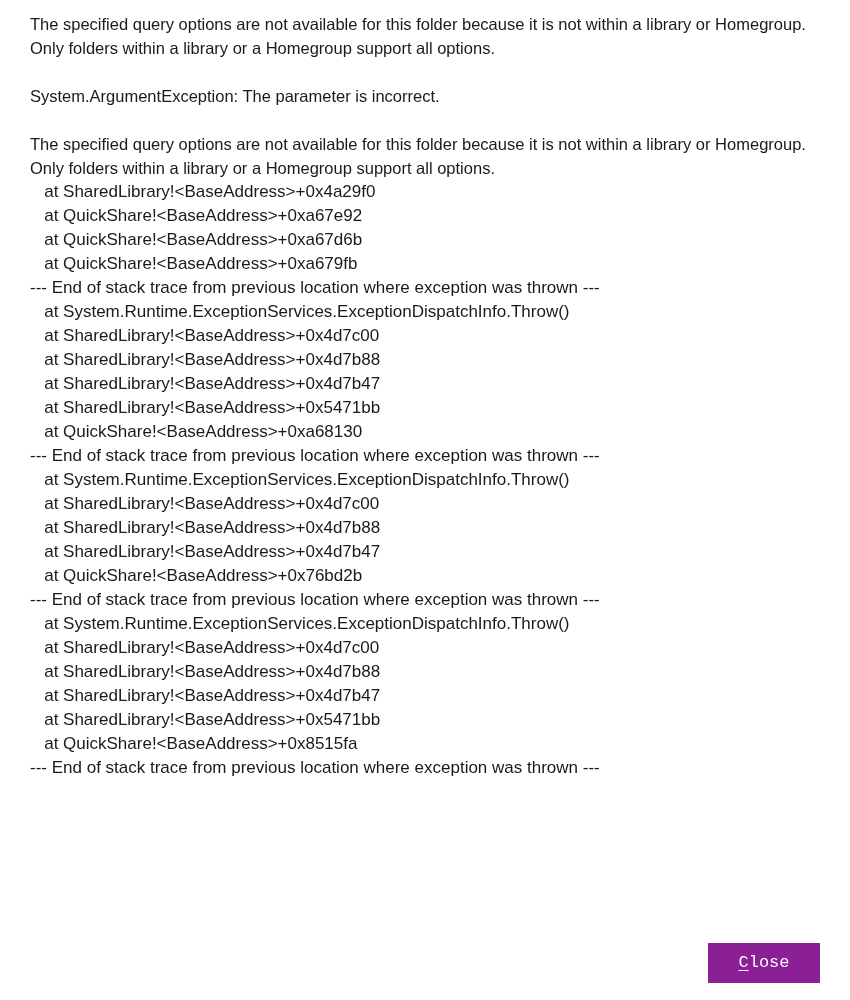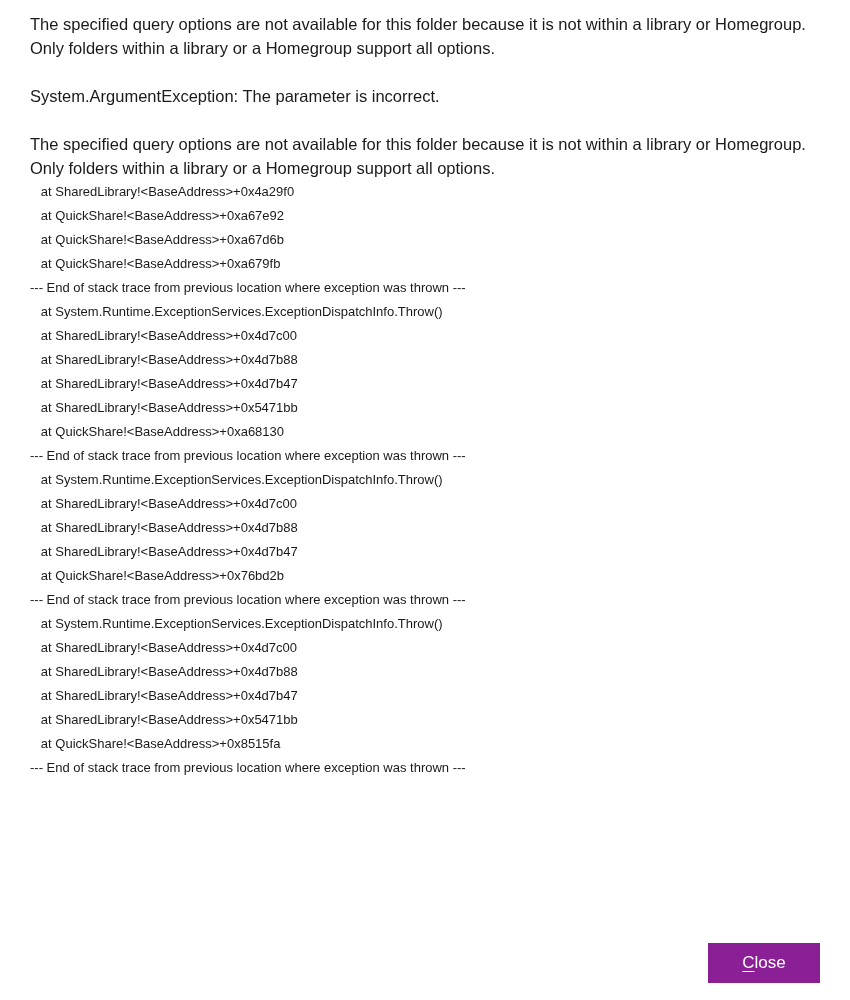--- a/index.html
+++ b/index.html
@@ -36,7 +36,7 @@
   .para.no-gap { margin-bottom: 0; }
   .stack-trace {
     white-space: pre-wrap;
-    font-size: 13px;
+    font-size: 17px;
     line-height: 24px;
     color: #1a1a1a;
   }

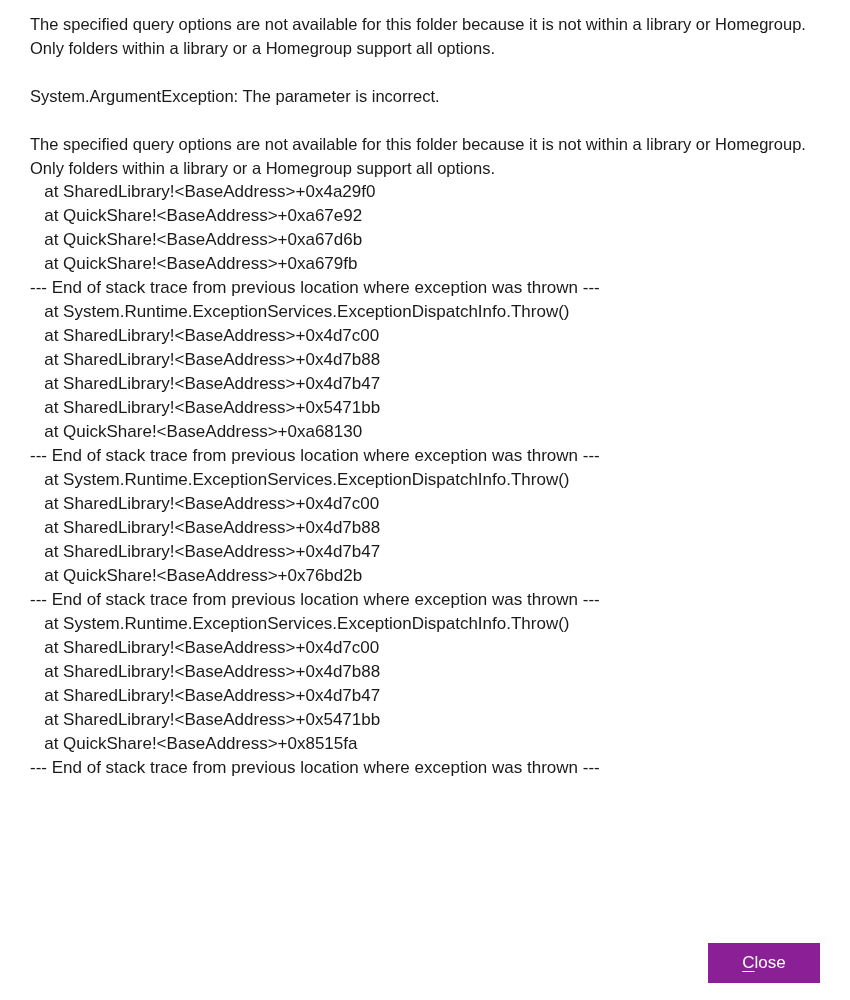--- a/index.html
+++ b/index.html
@@ -50,7 +50,7 @@
     border-radius: 0;
     background: var(--accent, #8a1f96);
     color: var(--button-text, #ffffff);
-    font-family: Liberation Sans, sans-serif;
+    font-family: Liberation Mono, monospace;
     font-size: 17px;
     line-height: 40px;
     text-align: center;

